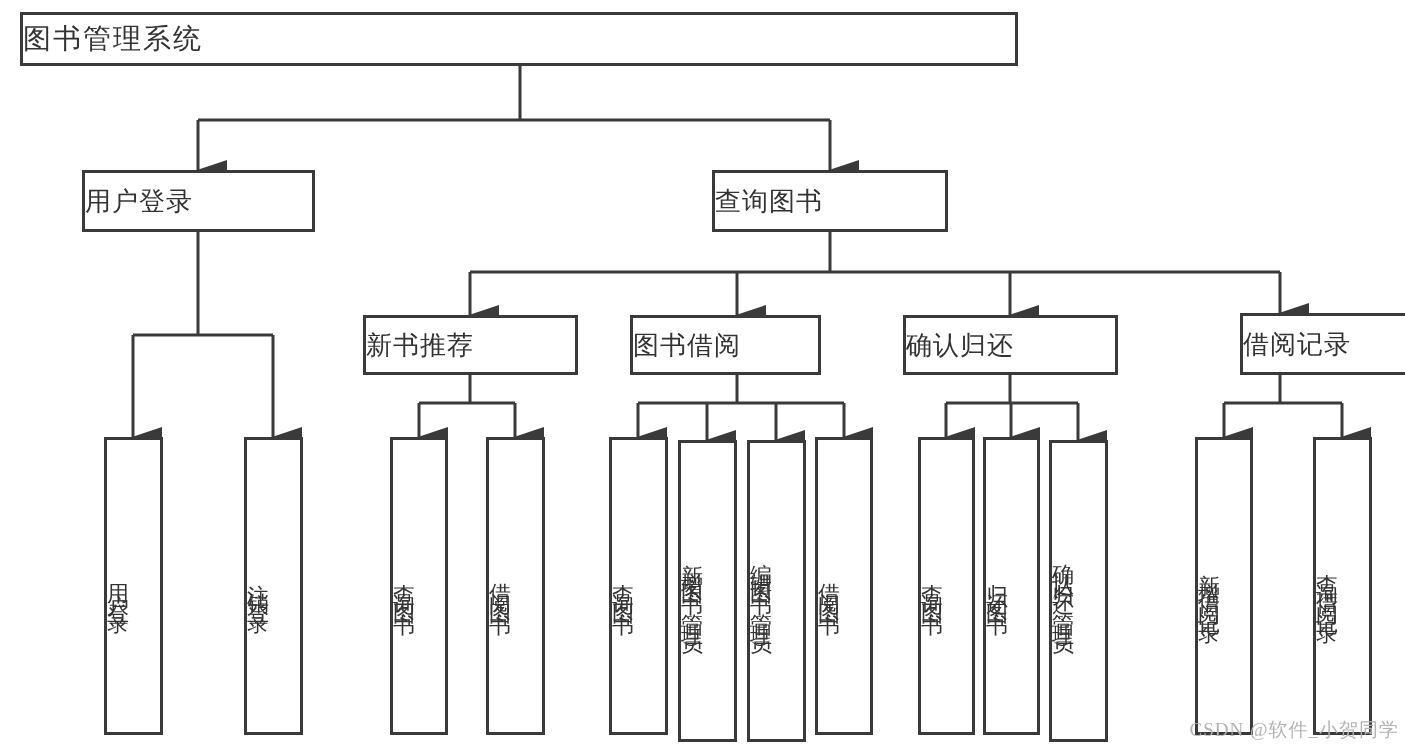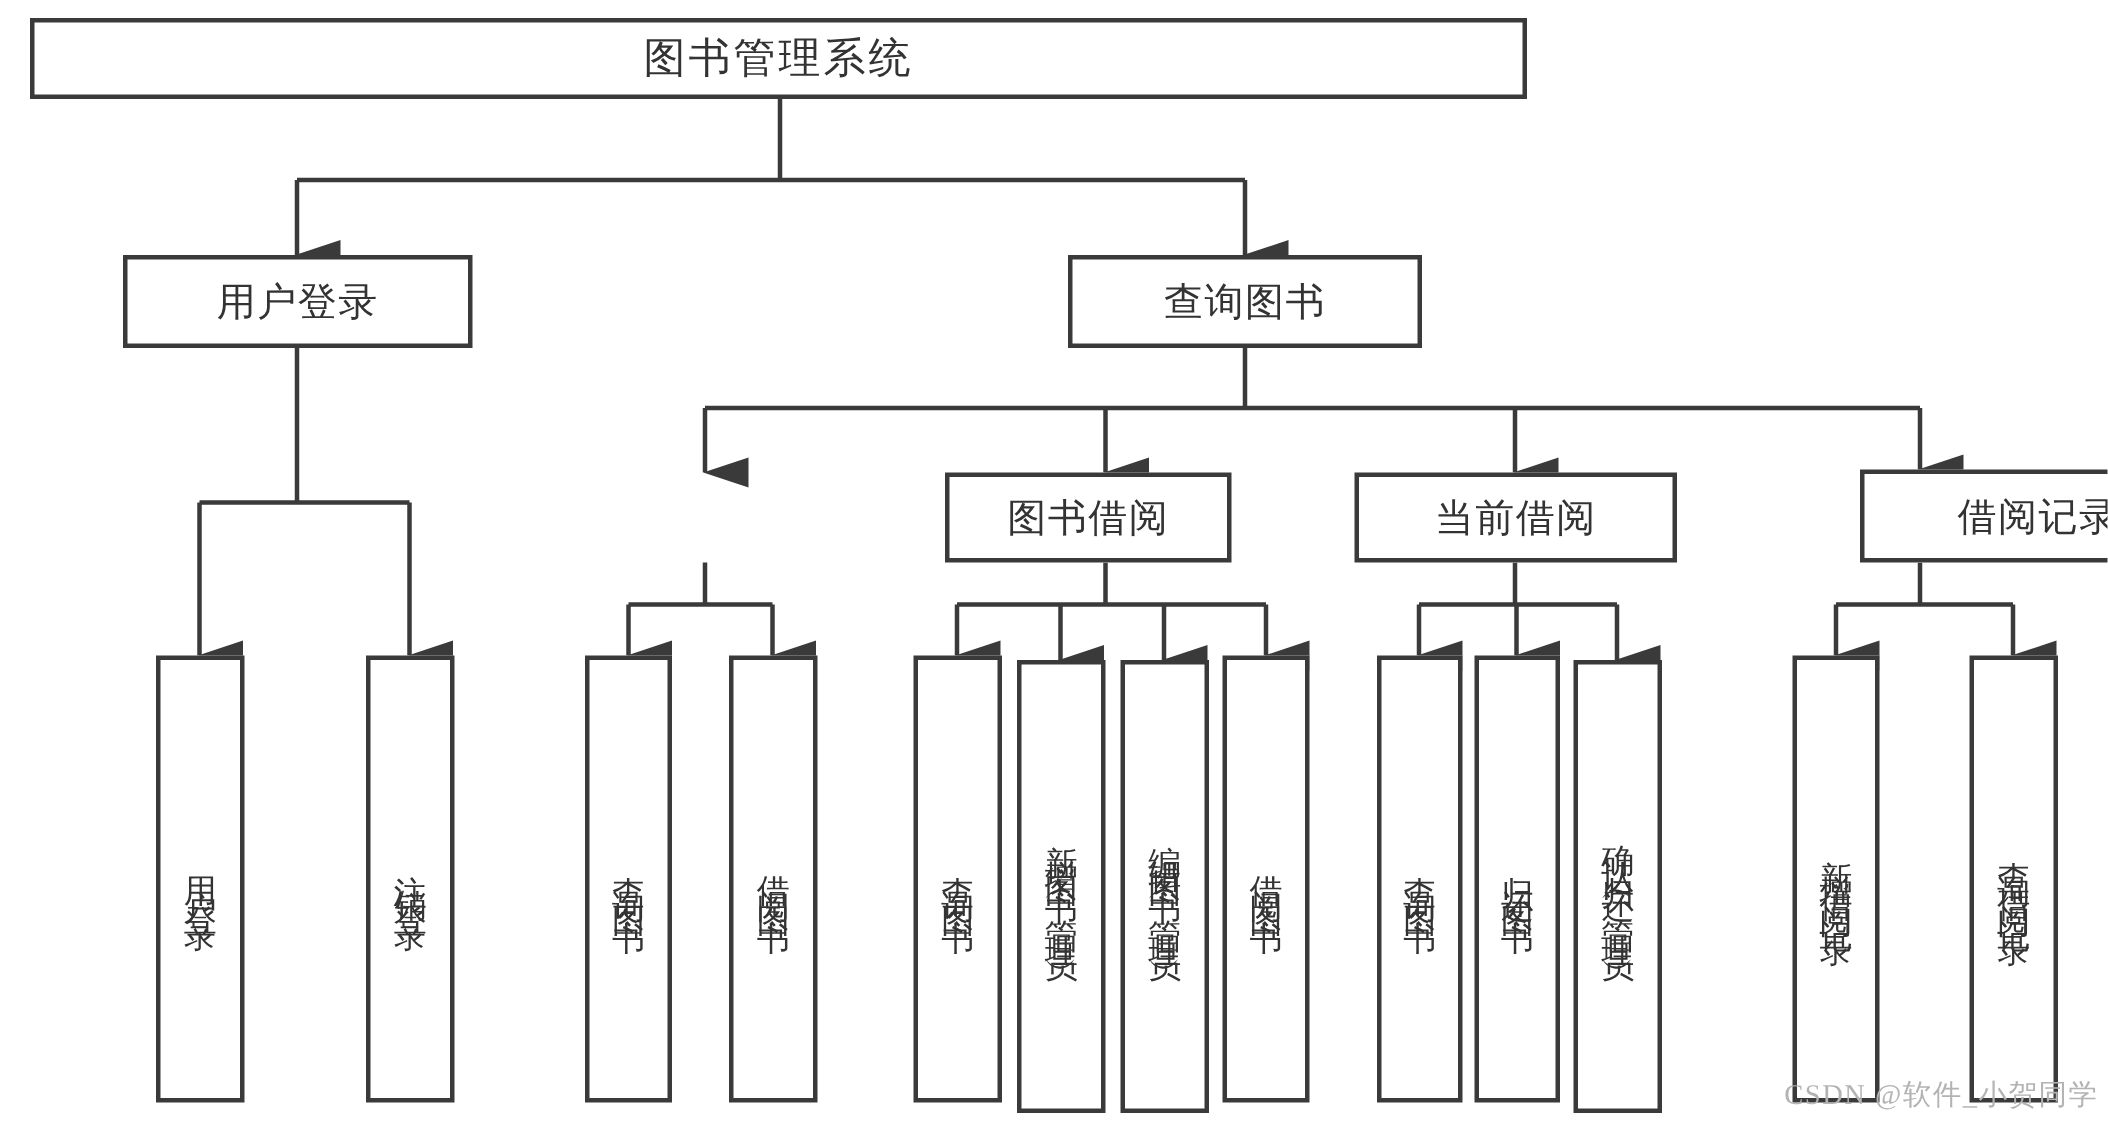--- a/index.html
+++ b/index.html
@@ -29,7 +29,6 @@
     border: 3px solid var(--line, #3a3a3a);
     display: flex;
     align-items: center;
-    justify-content: center;
     color: var(--text, #333);
   }
   .node.root-node span { font-size: 28px; letter-spacing: 2px; }

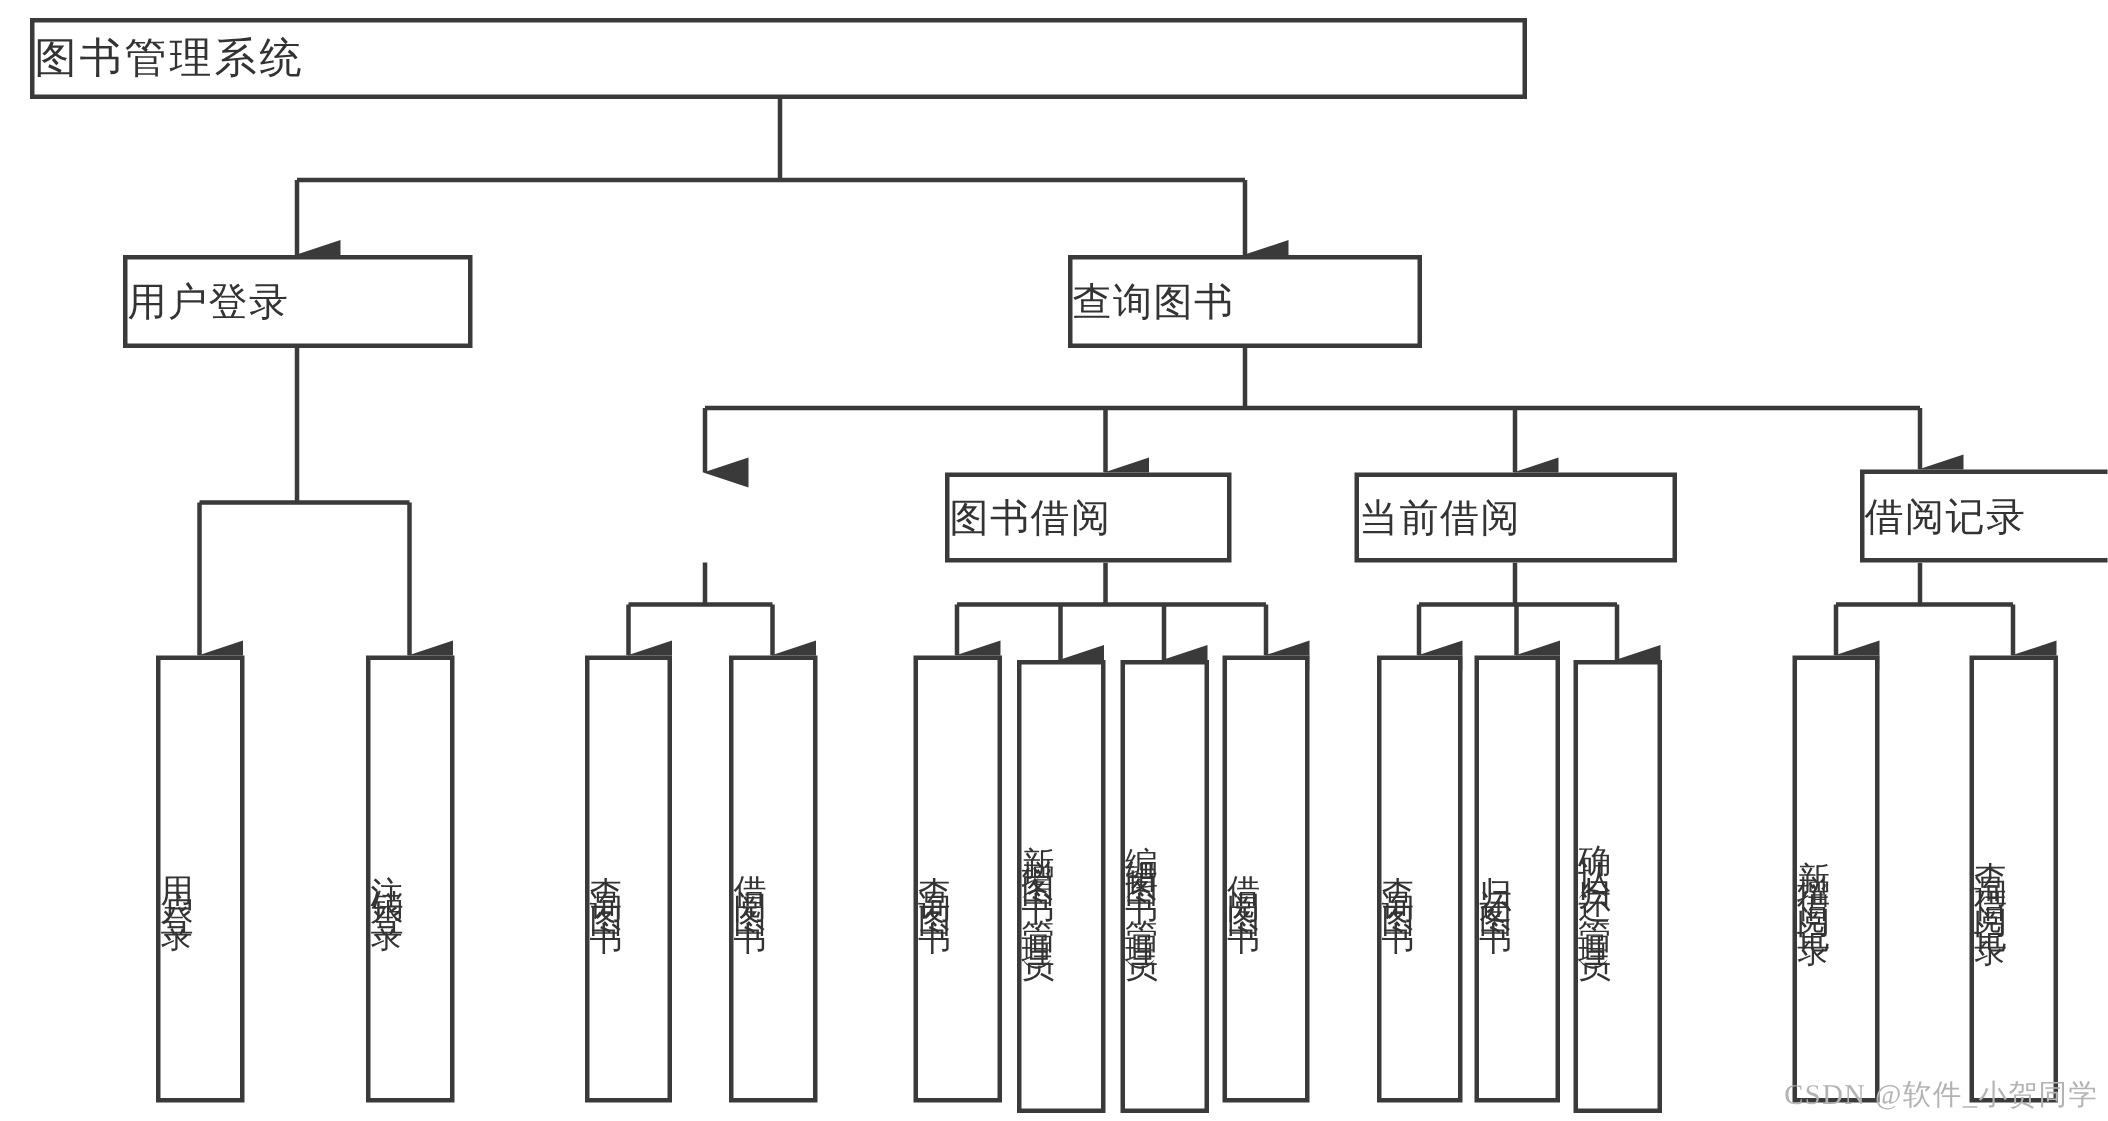--- a/index.html
+++ b/index.html
@@ -105,6 +105,9 @@
     <span>查询图书</span>
   </div>
 
+  <div class="node h-node" style="left:363px;top:315px;width:215px;height:60px">
+    <span>新书推荐</span>
+  </div>
   <div class="node h-node" style="left:630px;top:315px;width:191px;height:60px">
     <span>图书借阅</span>
   </div>

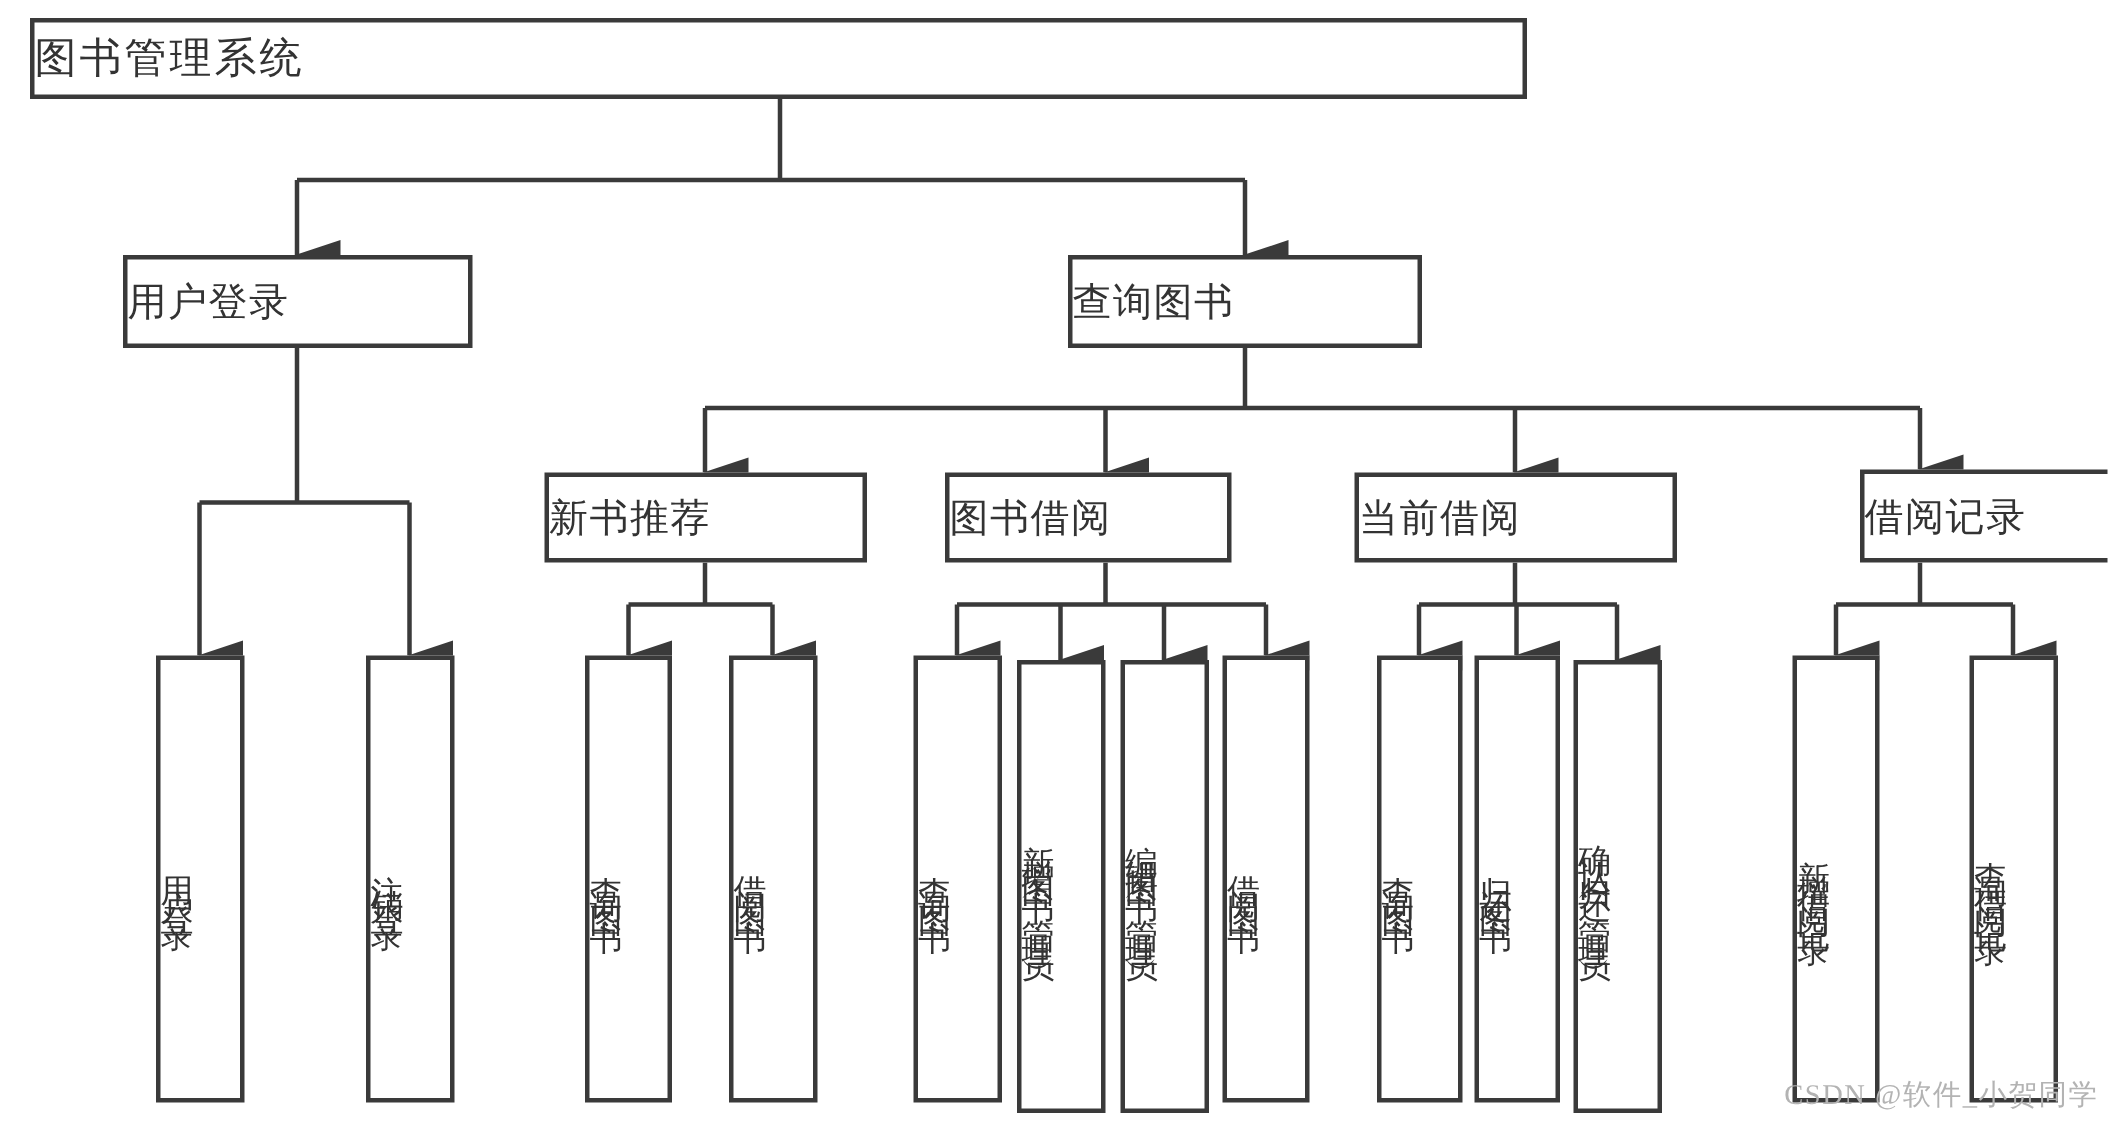--- a/index.html
+++ b/index.html
@@ -112,7 +112,7 @@
     <span>图书借阅</span>
   </div>
   <div class="node h-node" style="left:903px;top:315px;width:215px;height:60px">
-    <span>当前借阅</span>
+    <span>确认归还</span>
   </div>
   <div class="node h-node" style="left:1240px;top:313px;width:238px;height:62px">
     <span>借阅记录</span>

